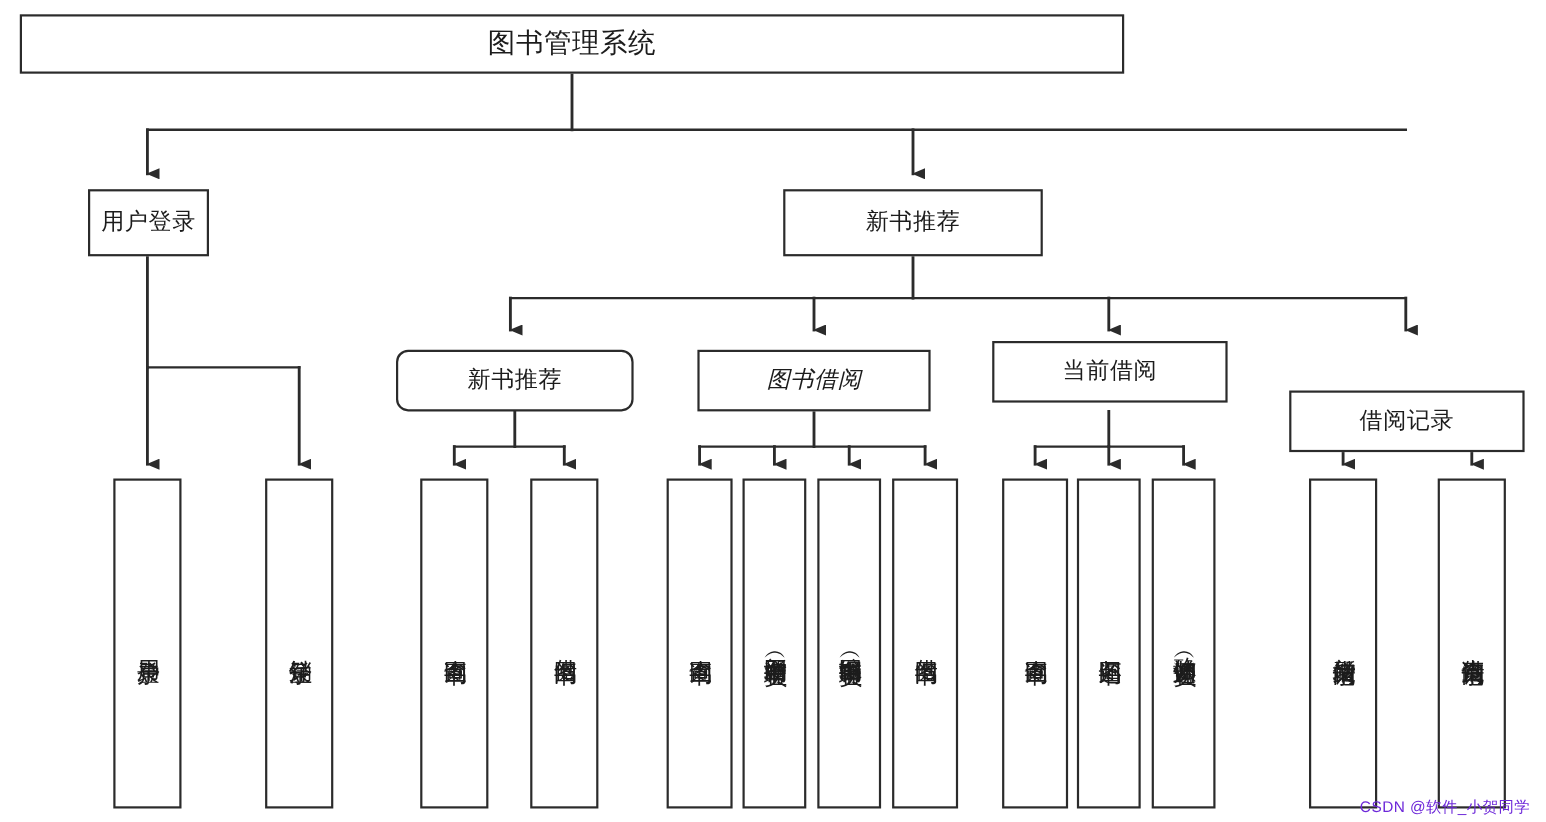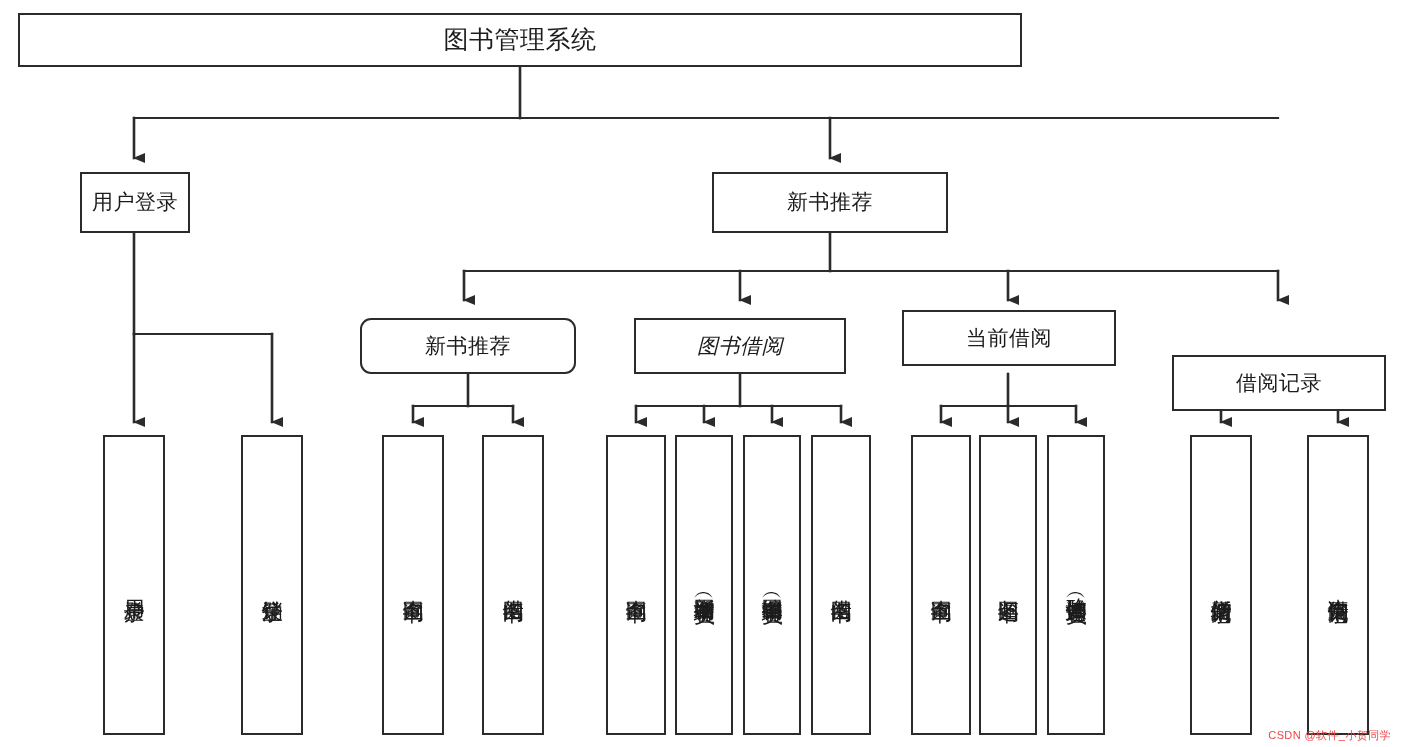--- a/index.html
+++ b/index.html
@@ -68,8 +68,8 @@
     position: absolute;
     right: 14px;
     bottom: 4px;
-    font-size: 11px;
-    color: #ef4444;
+    font-size: 14px;
+    color: #6d28d9;
     letter-spacing: 0.4px;
     z-index: 5;
     white-space: nowrap;

